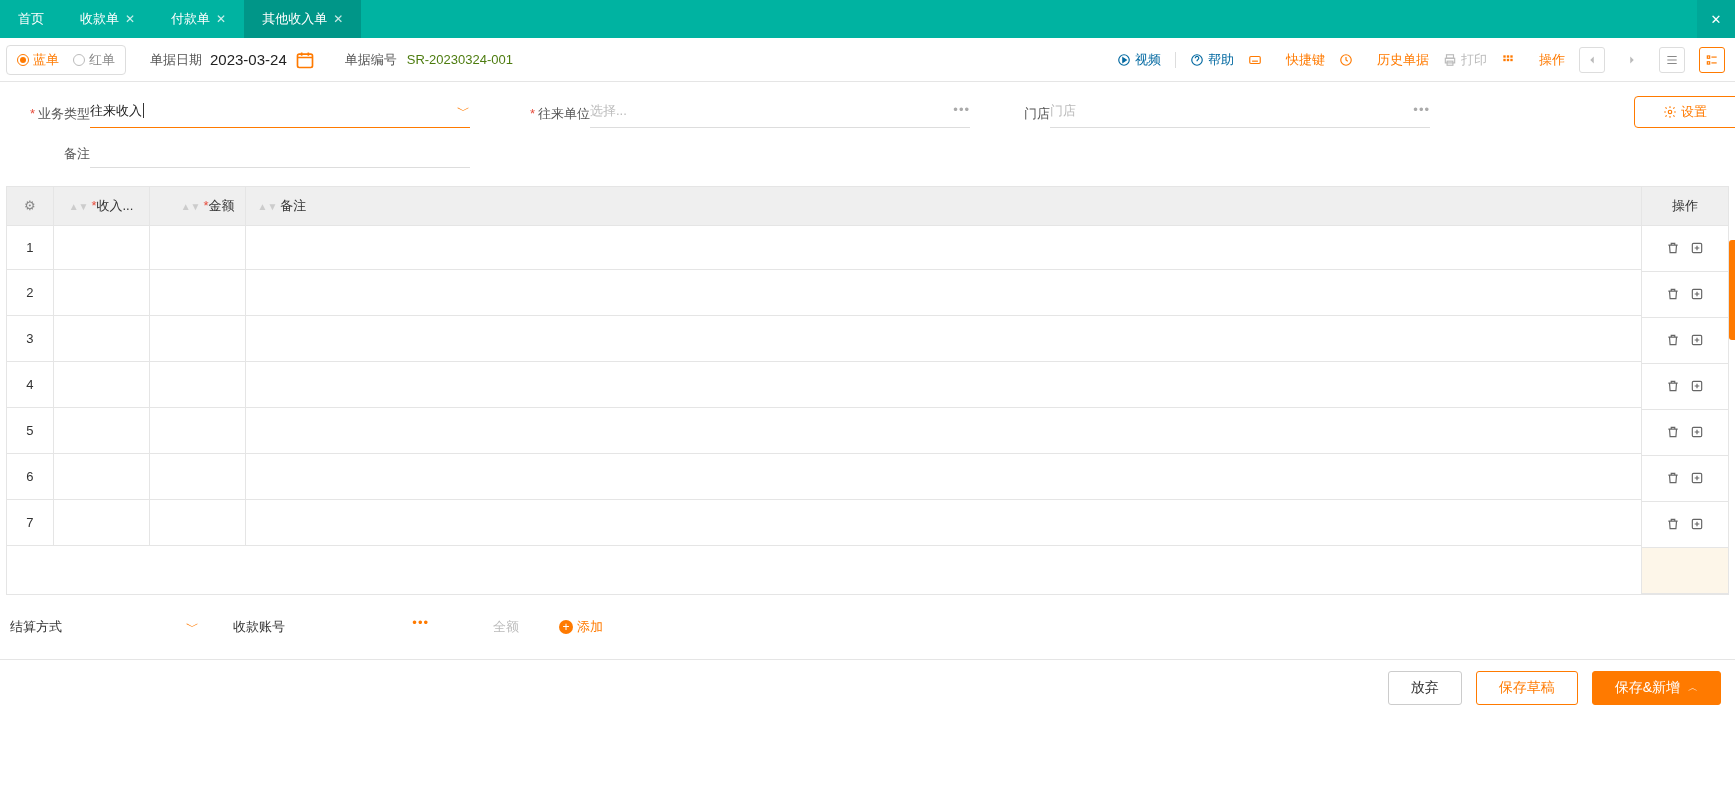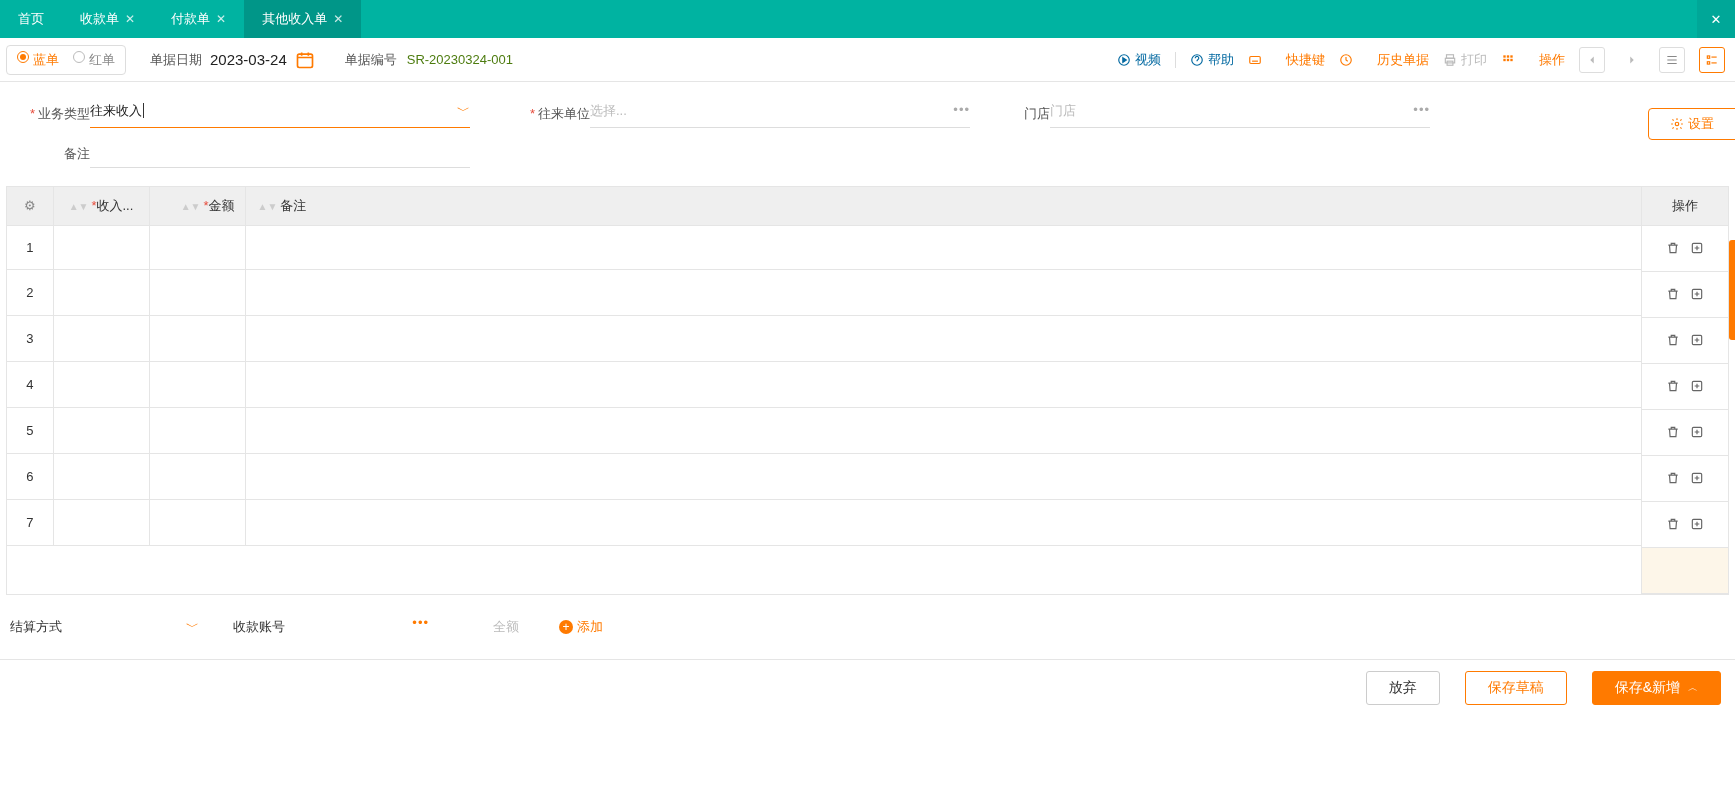--- a/index.html
+++ b/index.html
@@ -15,7 +15,7 @@
   
   .toolbar { display: flex; align-items: center; height: 44px; border-bottom: 1px solid #e5e5e5; padding-right: 10px; background: #fff; }
   .radio-group { display: flex; align-items: center; background: #fff; border: 1px solid #ddd; border-radius: 4px; height: 30px; margin: 0 10px 0 6px; padding: 0 10px; gap: 14px; }
-  .radio-item { display: flex; align-items: flex-start; gap: 4px; cursor: pointer; }
+  .radio-item { display: flex; align-items: center; gap: 4px; cursor: pointer; }
   .radio { width: 12px; height: 12px; border-radius: 50%; border: 1px solid #bbb; display: inline-flex; align-items: center; justify-content: center; }
   .radio.checked { border-color: #ff7a00; }
   .radio.checked::after { content:""; width: 6px; height: 6px; border-radius: 50%; background: #ff7a00; }

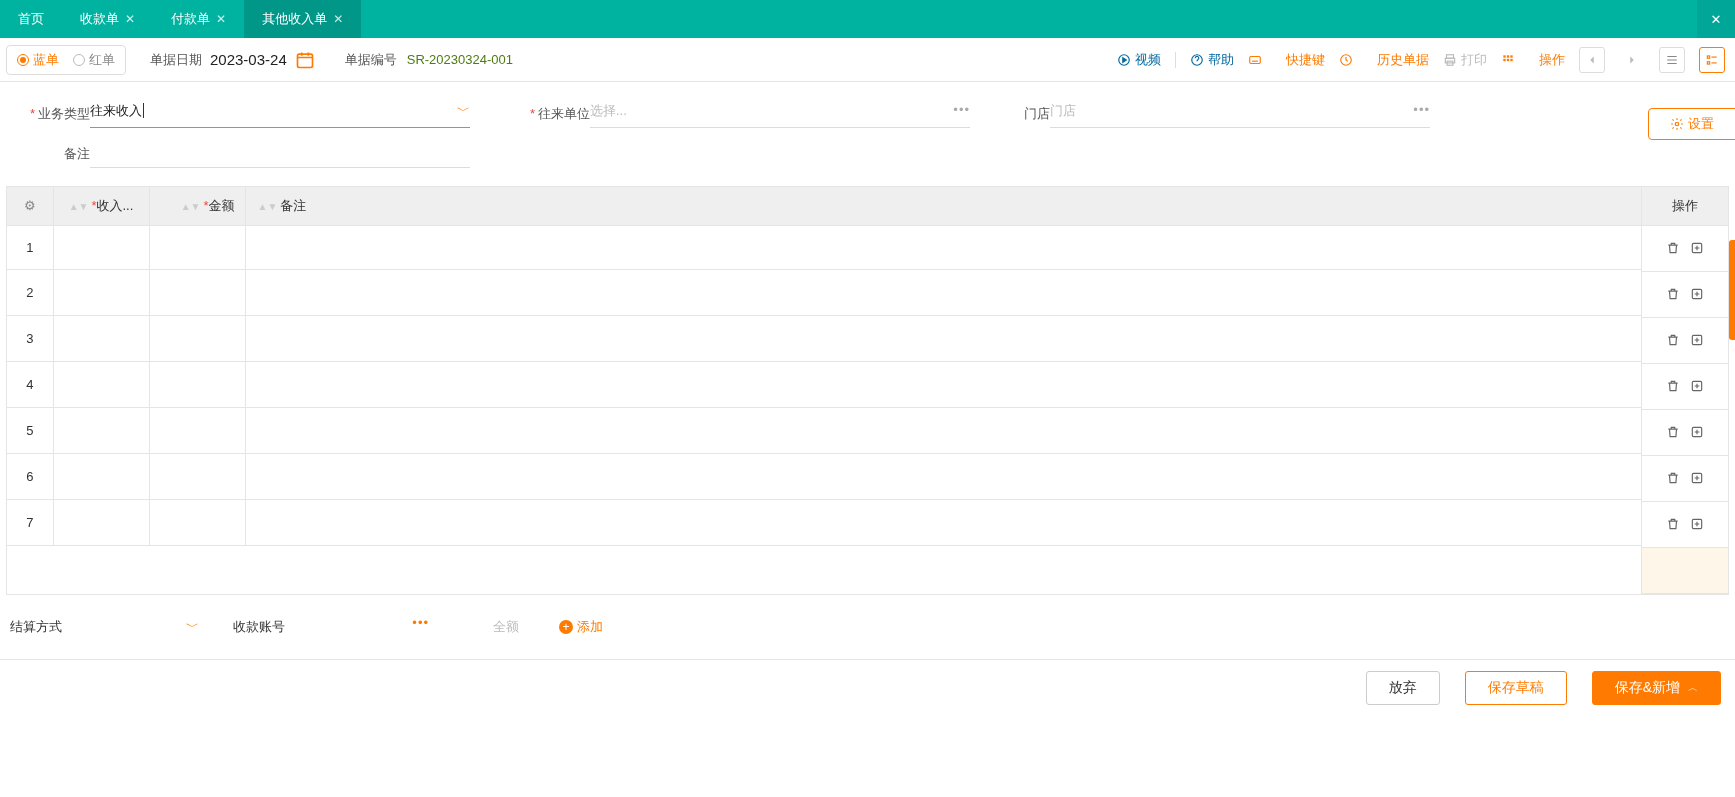--- a/index.html
+++ b/index.html
@@ -46,7 +46,7 @@
   .underline-input .placeholder { color: #bbb; }
   .dropdown-caret { float: right; color: #ff7a00; }
   .dots { float: right; color: #aaa; letter-spacing: 1px; }
-  .settings-btn { position: absolute; right: -1px; top: 26px; border: 1px solid #ff7a00; border-left: 1px solid #ff7a00; color: #ff7a00; border-radius: 4px 0 0 4px; padding: 6px 21px; cursor: pointer; display: flex; align-items: center; gap: 4px; font-size: 13px; background: #fff; }
+  .settings-btn { position: absolute; right: -1px; top: 14px; border: 1px solid #ff7a00; border-left: 1px solid #ff7a00; color: #ff7a00; border-radius: 4px 0 0 4px; padding: 6px 28px; cursor: pointer; display: flex; align-items: center; gap: 4px; font-size: 13px; background: #fff; }
   .remark-row { padding: 6px 20px 18px 10px; }
   .remark-row .underline-input { min-width: 380px; }
 

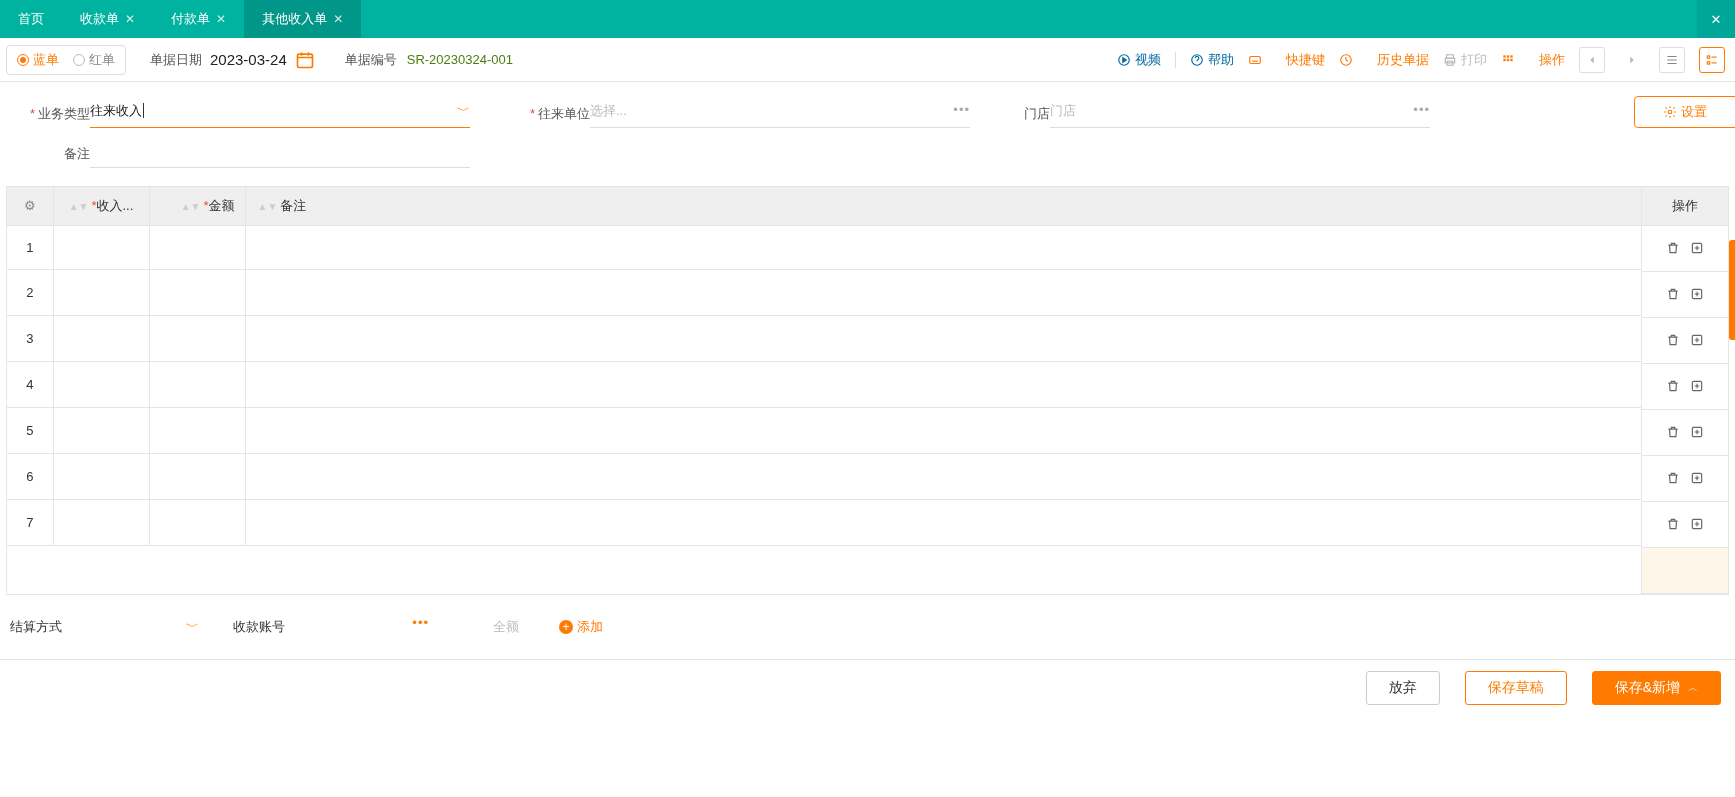--- a/index.html
+++ b/index.html
@@ -81,7 +81,7 @@
   .plus-circle { width: 14px; height: 14px; border-radius: 50%; background: #ff7a00; color: #fff; display: inline-flex; align-items: center; justify-content: center; font-size: 12px; line-height: 1; }
 
   
-  .footer { border-top: 1px solid #e5e5e5; height: 58px; display: flex; align-items: center; justify-content: flex-end; padding: 0 14px; gap: 25px; }
+  .footer { border-top: 1px solid #e5e5e5; height: 58px; display: flex; align-items: center; justify-content: flex-end; padding: 0 14px; gap: 14px; }
   .btn { height: 34px; padding: 0 22px; border-radius: 3px; cursor: pointer; display: inline-flex; align-items: center; font-size: 14px; }
   .btn-default { border: 1px solid #ccc; background: #fff; color: #333; }
   .btn-outline-orange { border: 1px solid #ff7a00; background: #fff; color: #ff7a00; }

